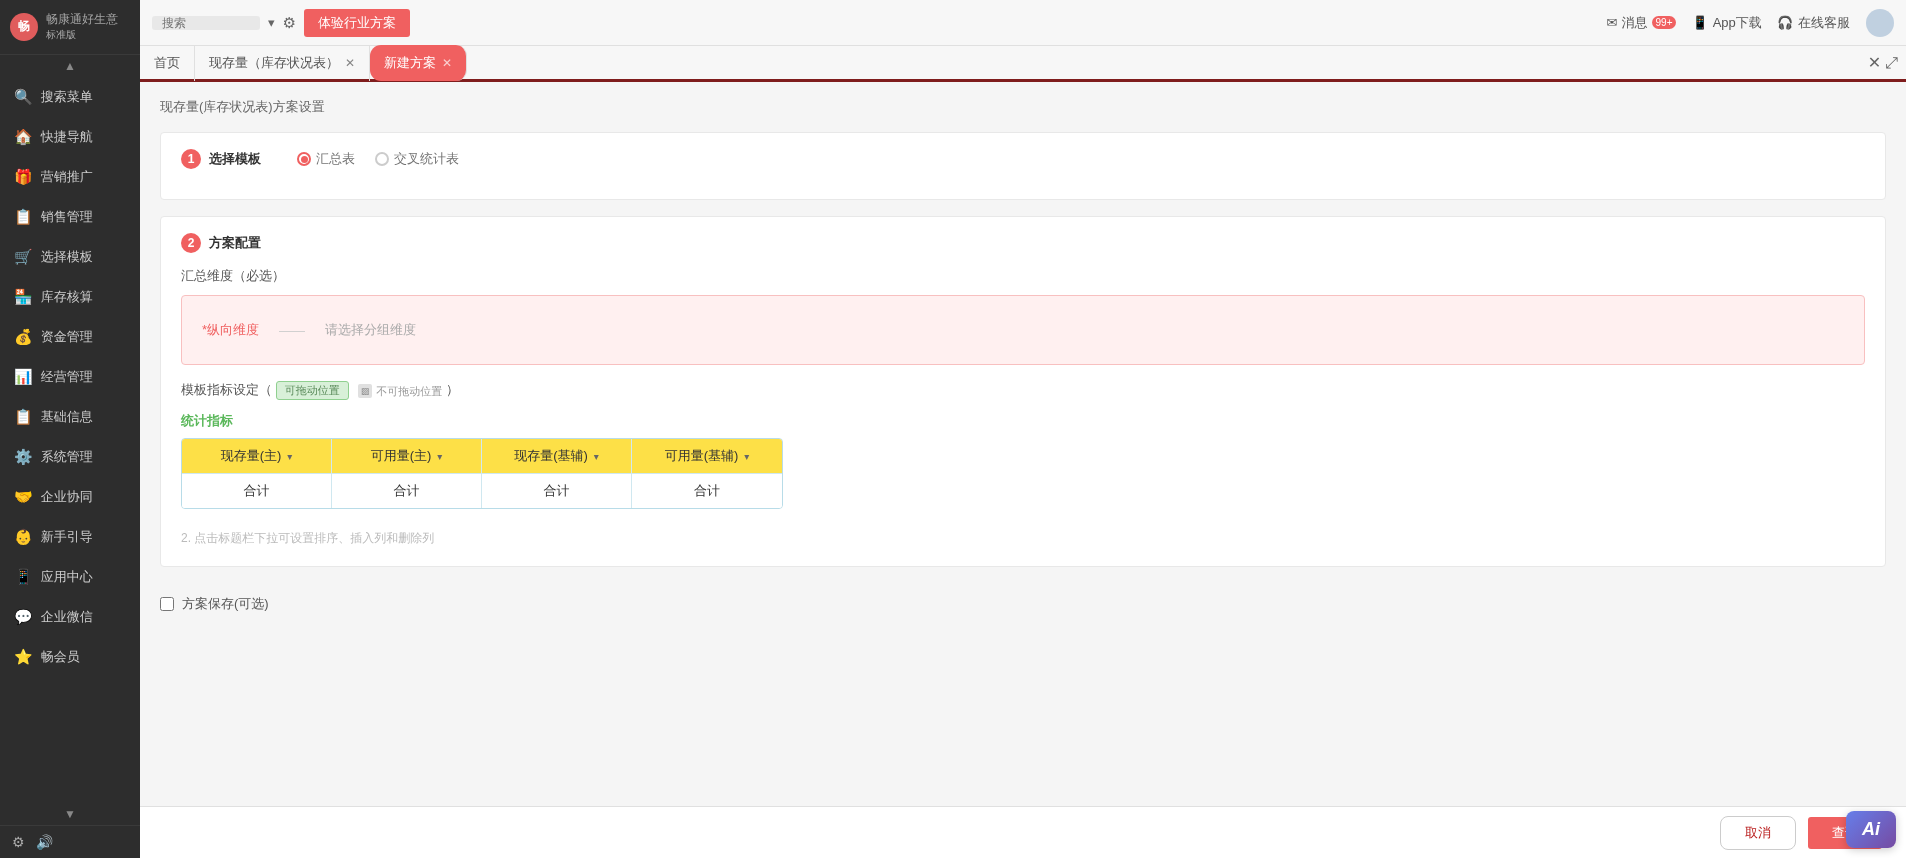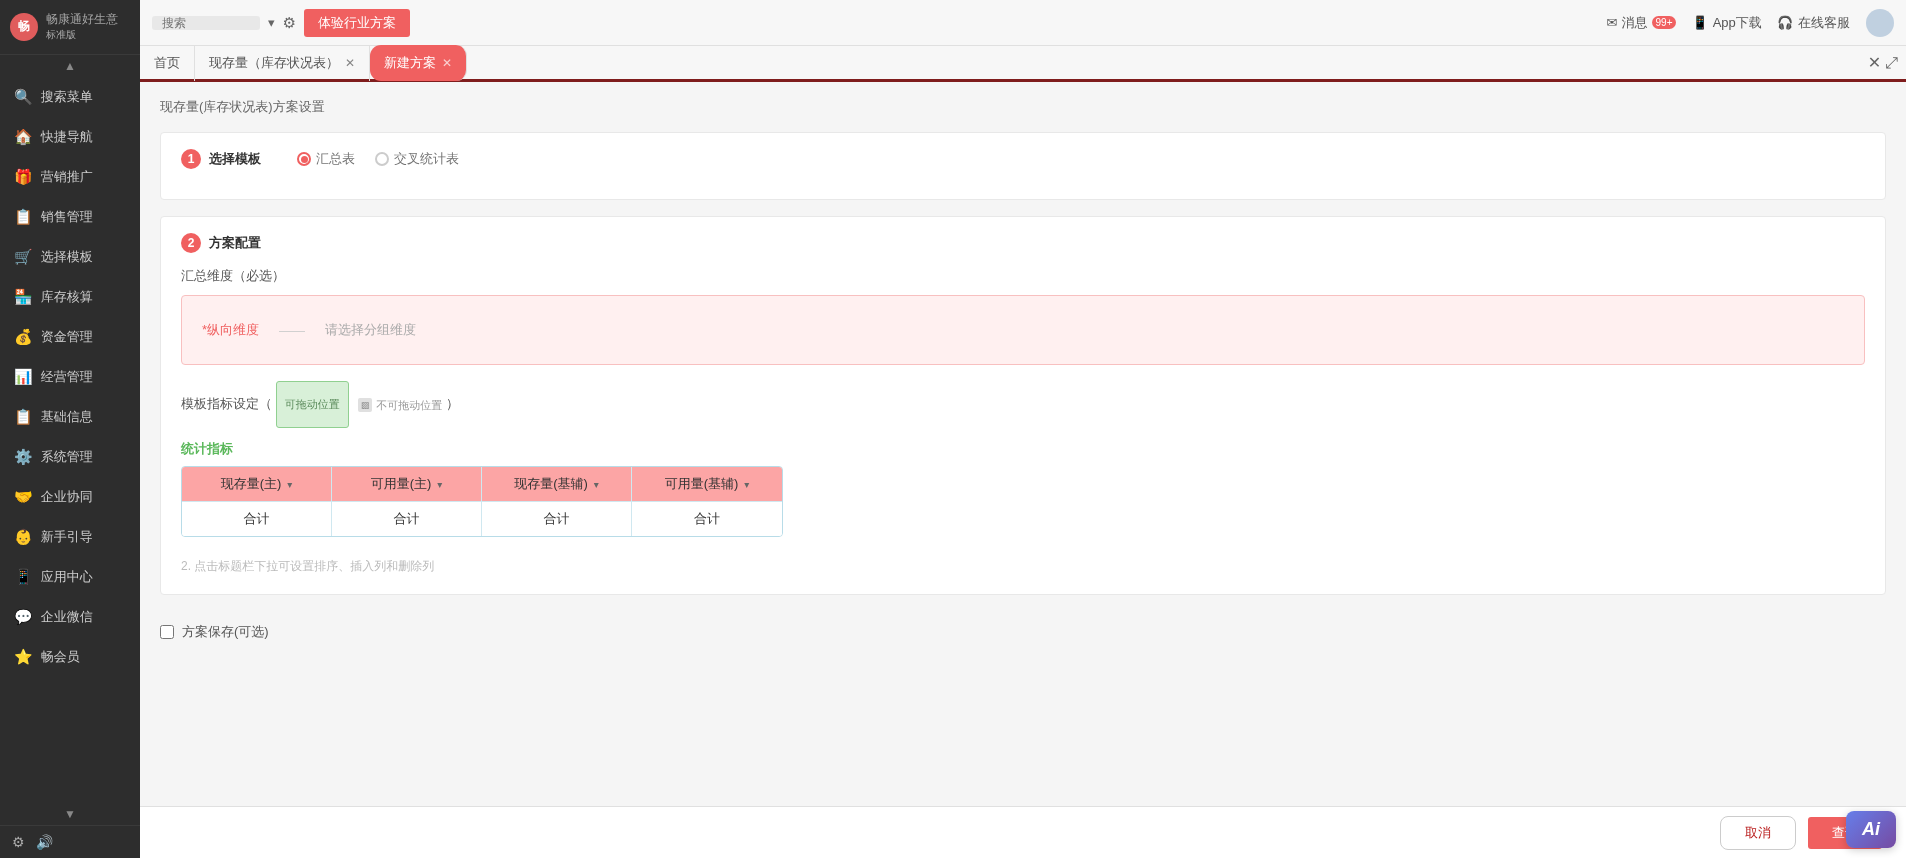--- a/index.html
+++ b/index.html
@@ -296,7 +296,7 @@
       background: #d8f0d8;
       border: 1px solid #90d090;
       border-radius: 3px;
-      padding: 15px 8px;
+      padding: 1px 8px;
       font-size: 11px;
       color: #5a8a5a;
       margin-right: 6px;

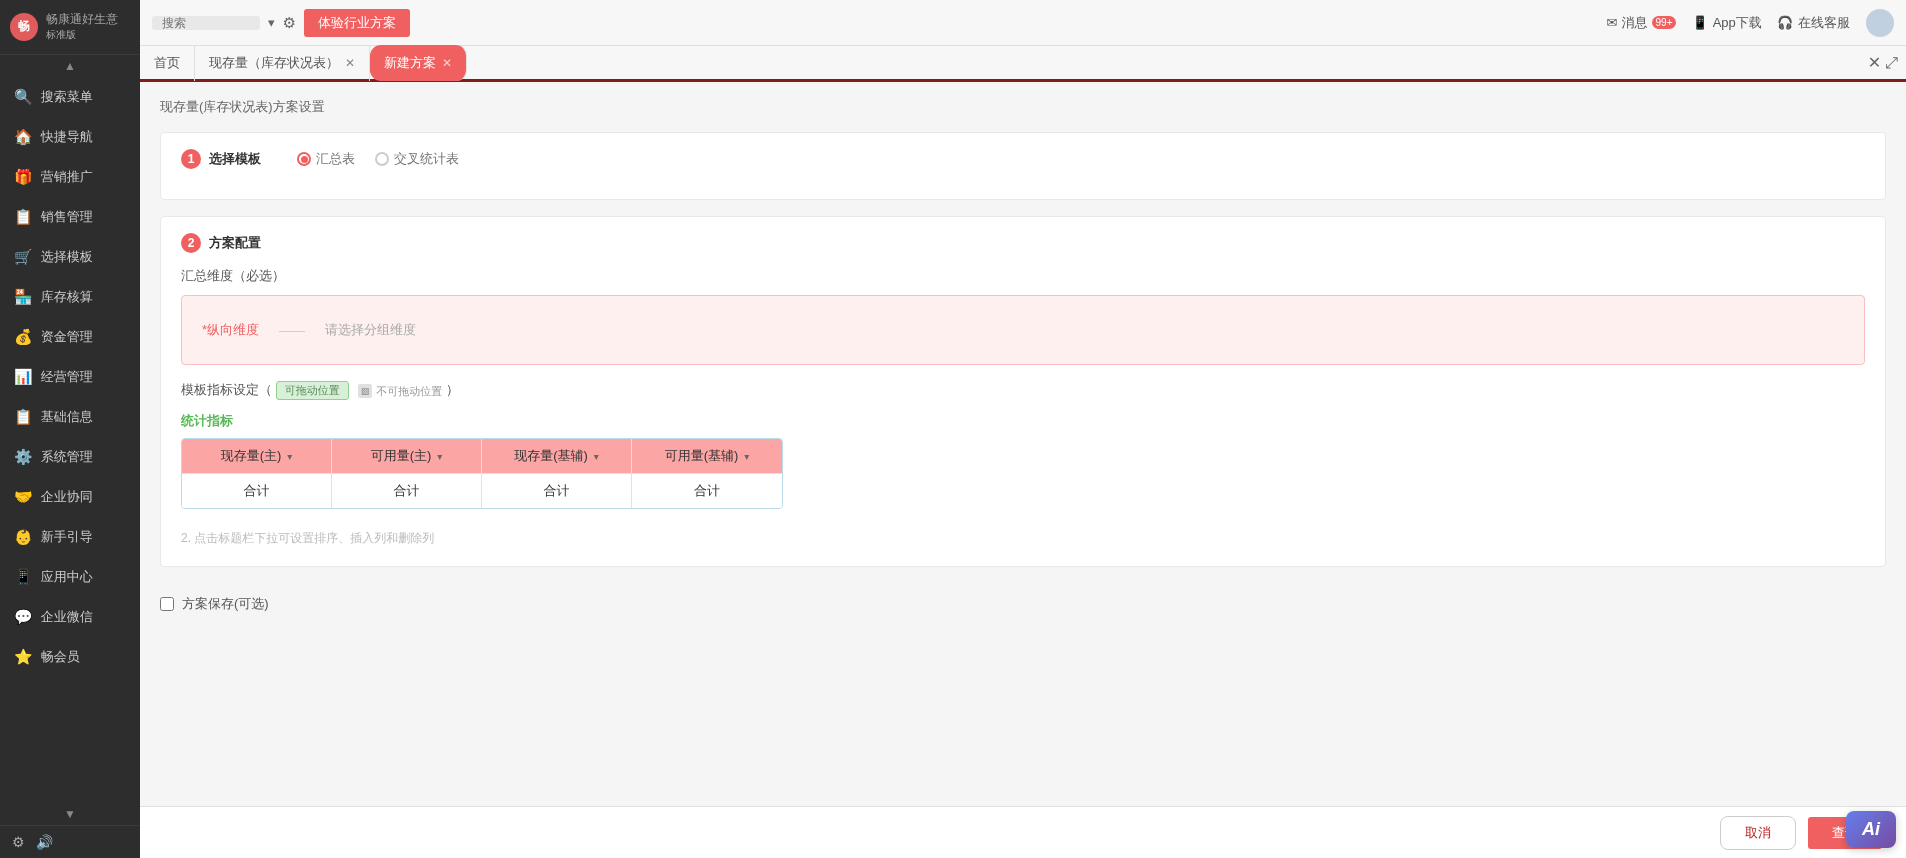--- a/index.html
+++ b/index.html
@@ -335,7 +335,7 @@
     }
     .stats-header-row {
       display: flex;
-      background: #fca5a5;
+      background: #fde047;
       align-items: flex-end;
     }
     .stats-data-row {

